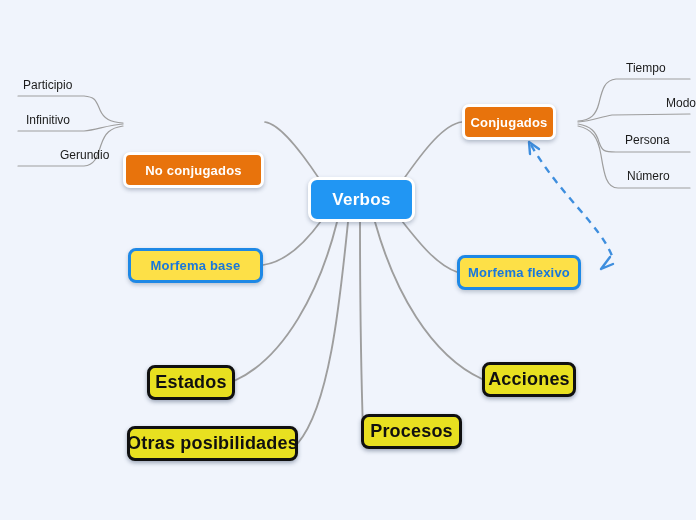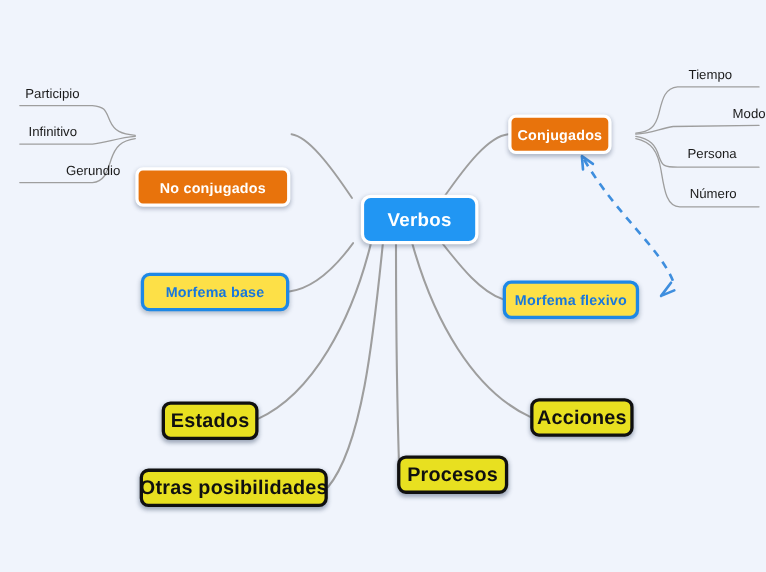--- a/index.html
+++ b/index.html
@@ -136,7 +136,7 @@
     </g>
   </svg>
 
-  <div class="node node-central" style="left:328px; top:177px; width:107px; height:45px;">
+  <div class="node node-central" style="left:308px; top:177px; width:107px; height:45px;">
     <span>Verbos</span>
   </div>
 

